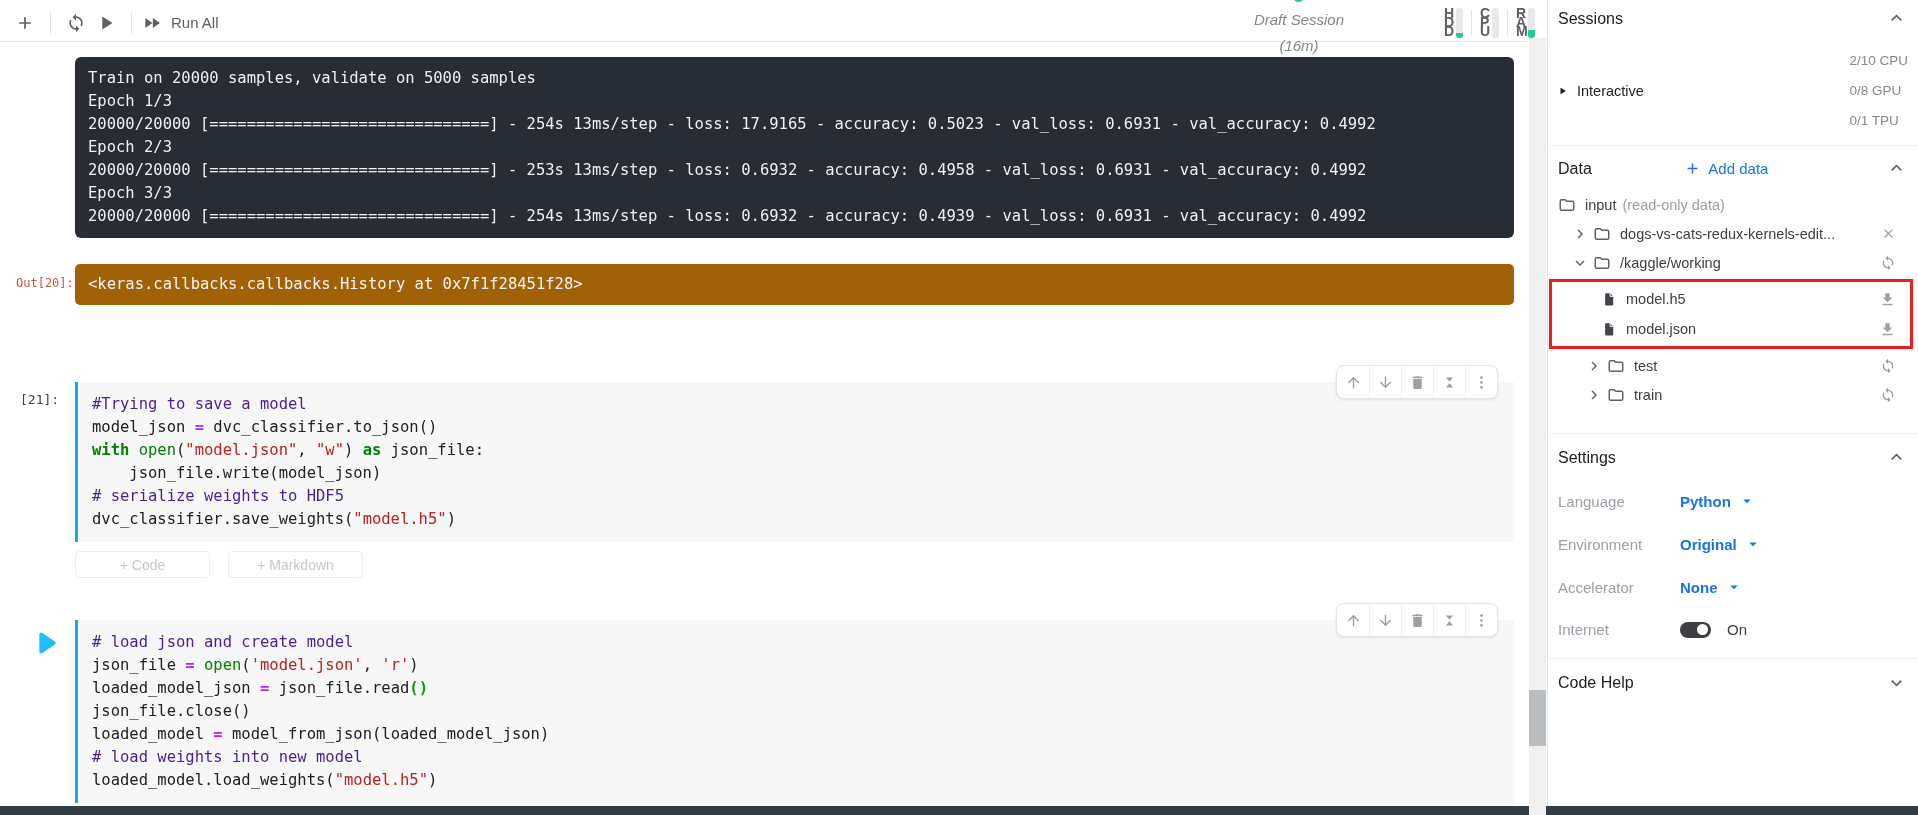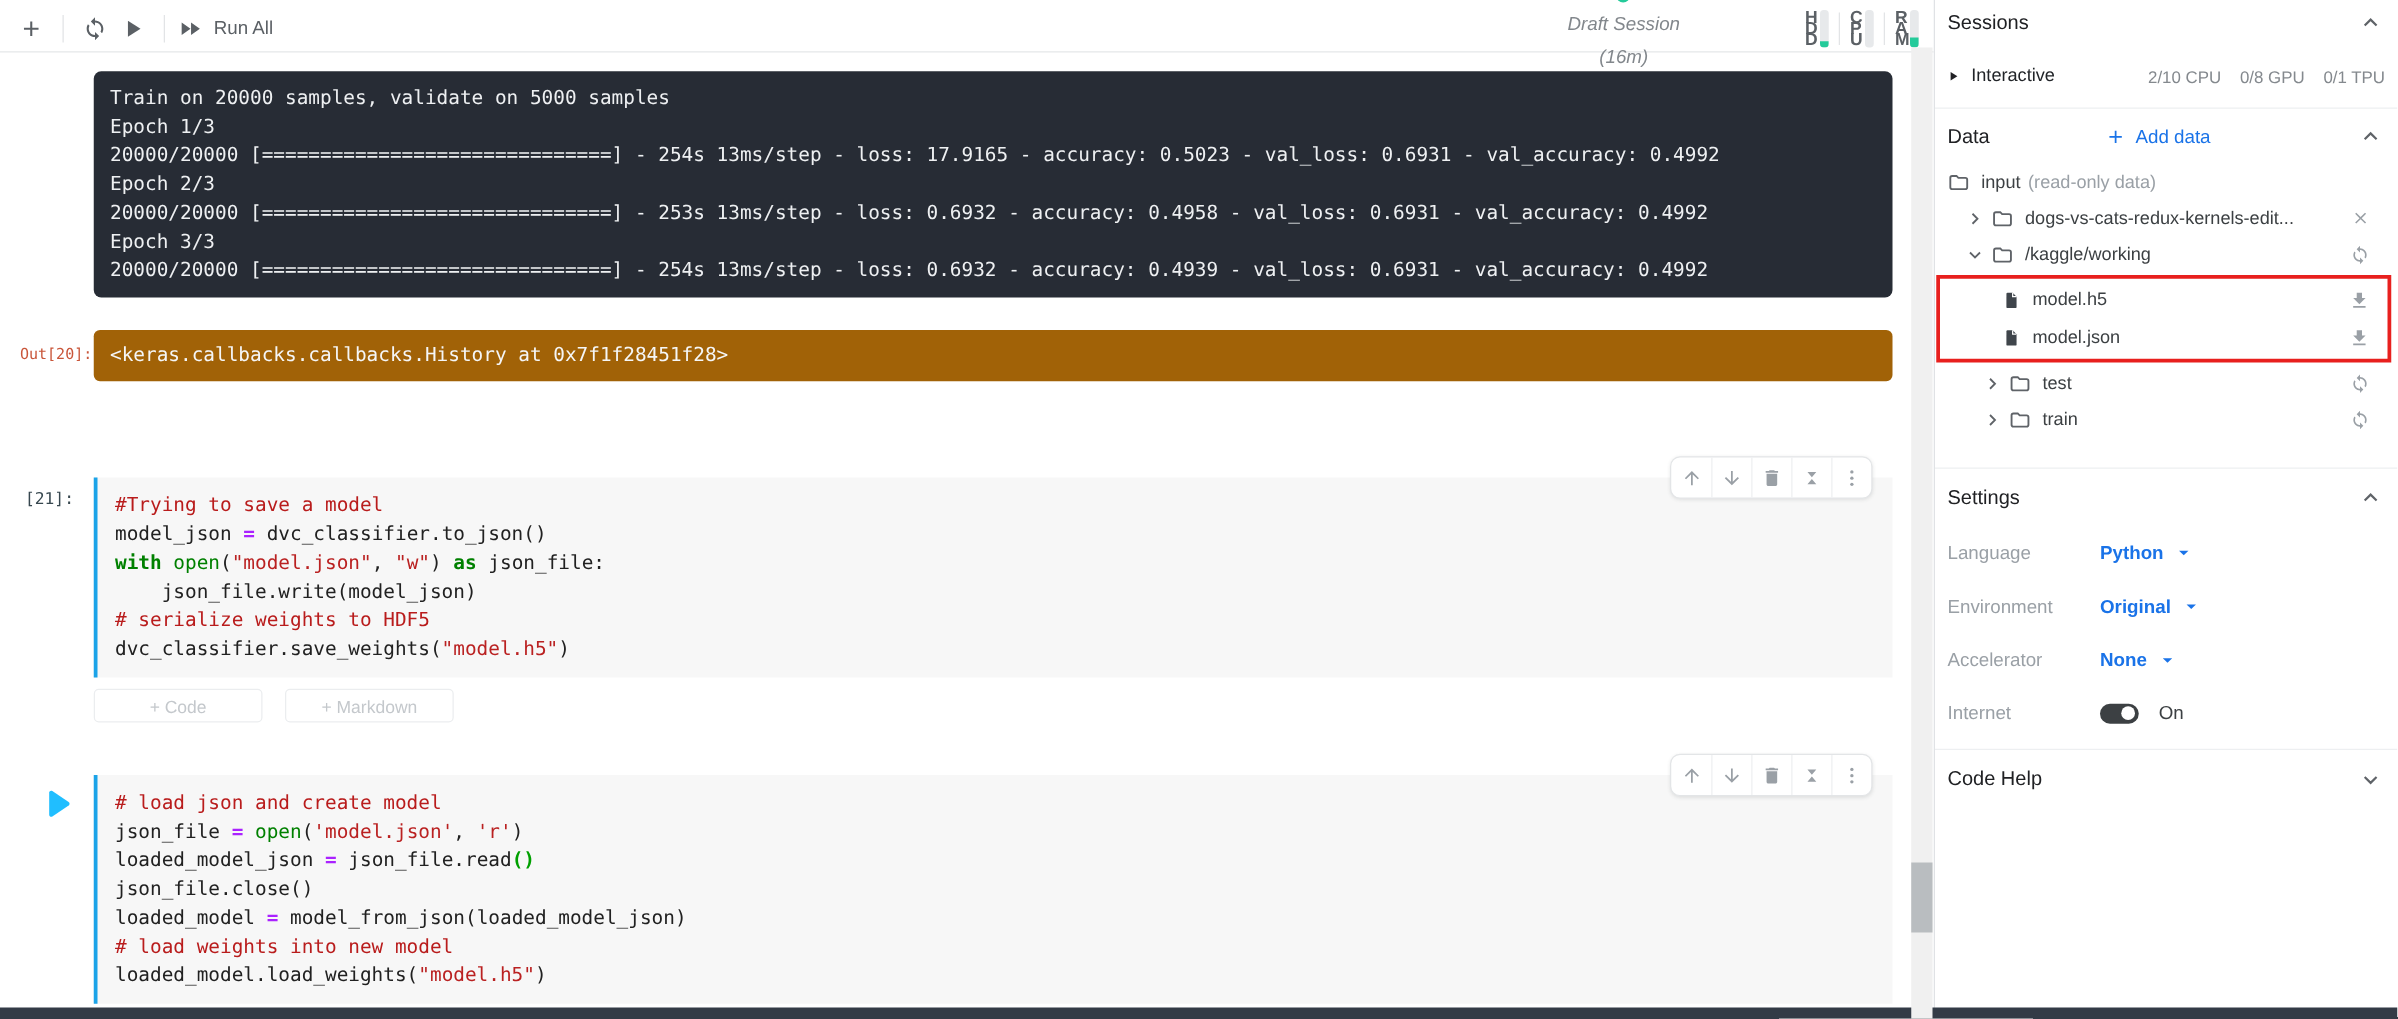--- a/index.html
+++ b/index.html
@@ -70,7 +70,7 @@
   .sec-header { display:flex; align-items:center; font-size:16px; color:#202124;gap:48px; }
   .hchev { margin-left:auto; color:#5f6368; cursor:pointer; padding-right:2px; }
   .sess-row { display:flex; align-items:center; gap:9px; margin-top:25px; color:#212428; font-size:14.5px; cursor:pointer; }
-  .sess-stats { margin-left:auto; display:flex; gap:15px; color:#84898e; font-size:13.5px; }
+  .sess-stats { margin-left:auto; display:flex; gap:15px; color:#84898e; font-size:13.5px;flex-direction:column; }
   .blue { color:#1a73e8; }
   .add-data { display:flex; align-items:center; gap:7px; margin-left:auto; margin-right:26px; font-size:15px; cursor:pointer; }
 

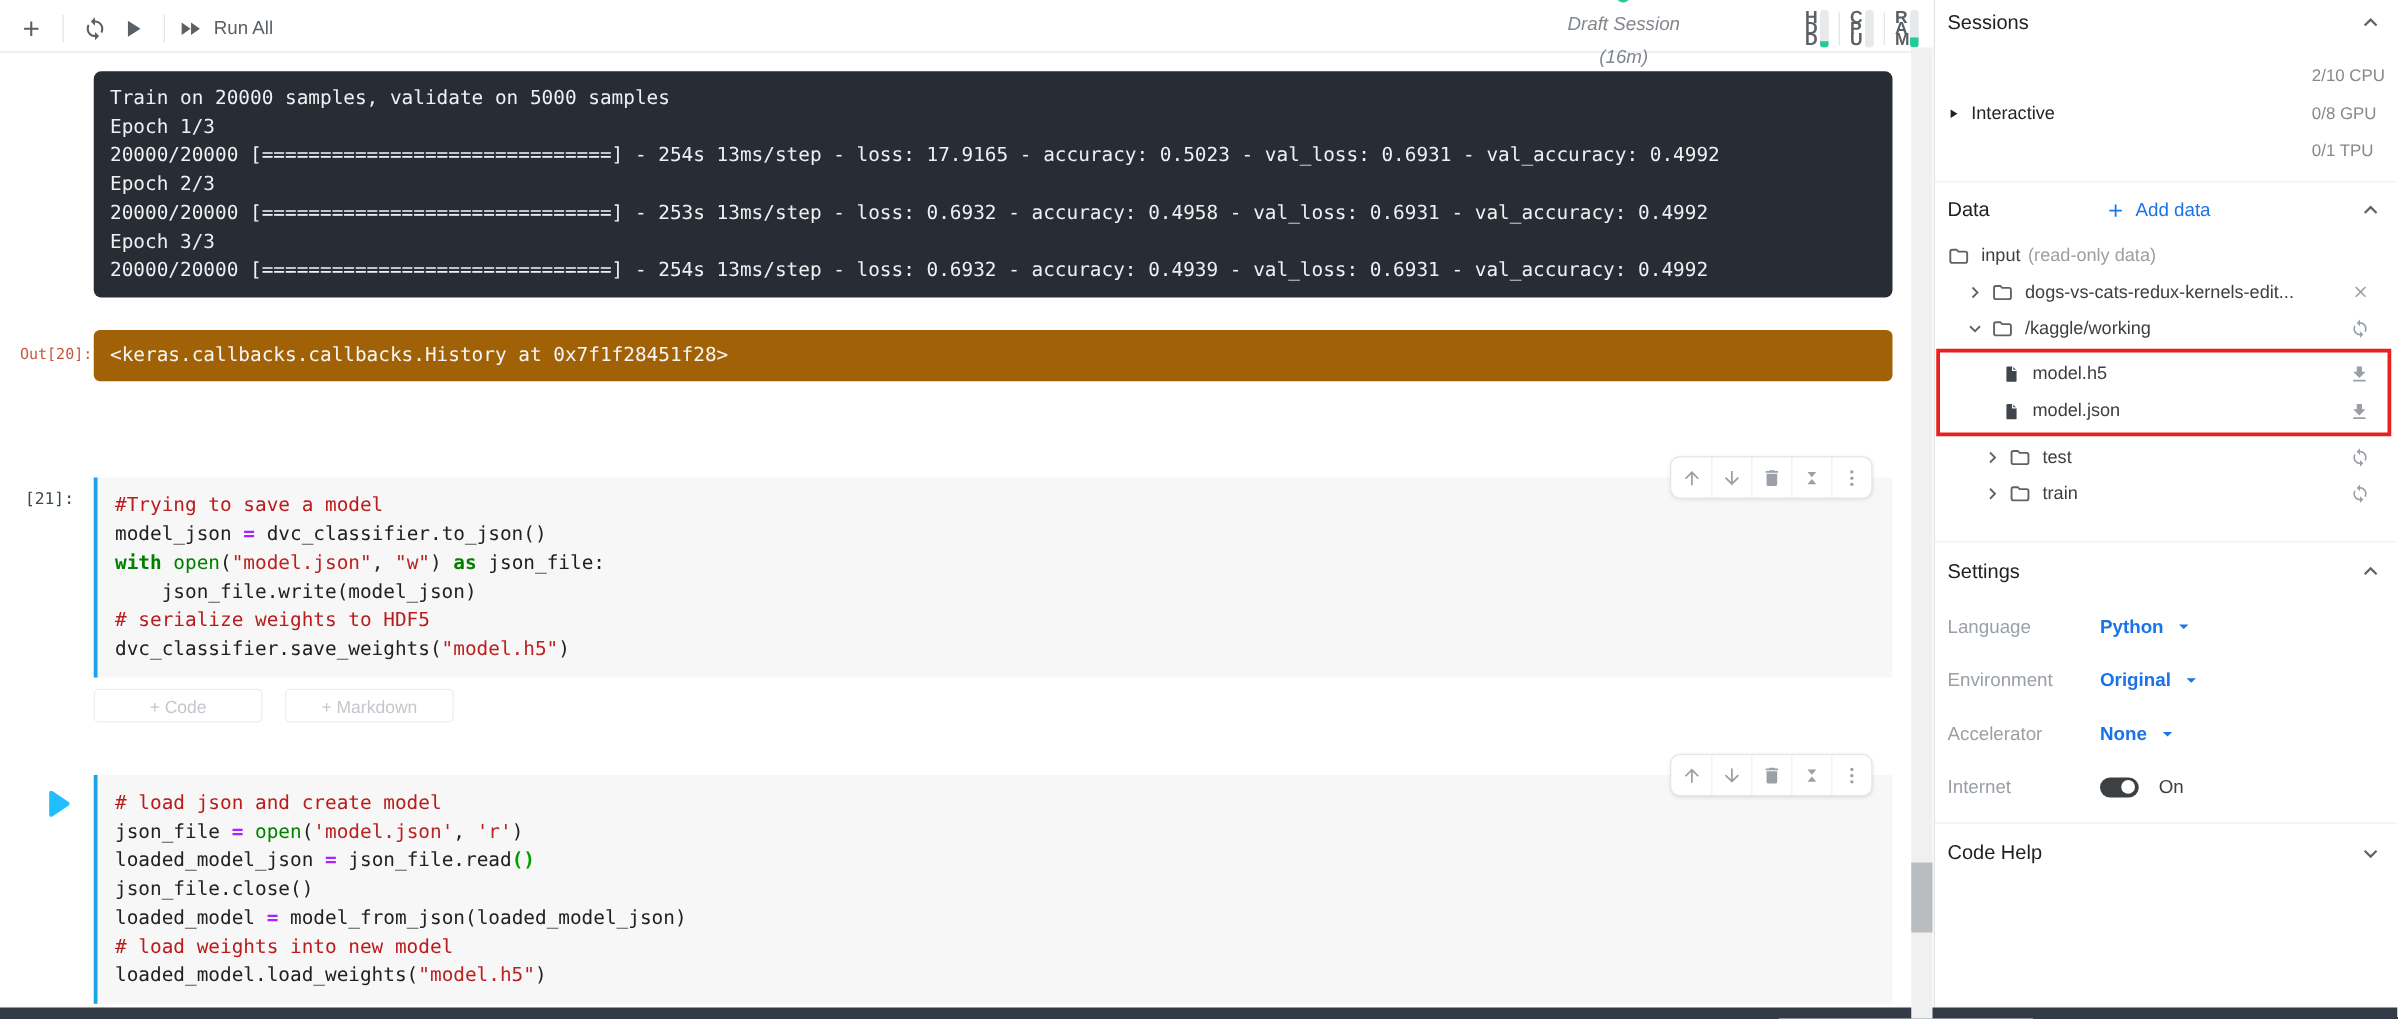--- a/index.html
+++ b/index.html
@@ -44,7 +44,7 @@
   .cell-box { flex:1; background:#f7f7f7; border-left:3px solid #1ba3e8; padding:11px 10px 11px 14px;
     font-family:"DejaVu Sans Mono", monospace; font-size:15.5px; line-height:23px; white-space:pre; cursor:text; }
   .cl { min-height:23px; }
-  .tx{color:#212121} .cm{color:#b91c1c} .kw{color:#008000;font-weight:bold}
+  .tx{color:#212121} .cm{color:#4c1d95} .kw{color:#008000;font-weight:bold}
   .bi{color:#008000} .st{color:#ba2121} .op{color:#aa22ff;font-weight:bold} .mb{color:#00a000;font-weight:bold}
 
   .cell-toolbar { position:absolute; top:-17px; right:16px; display:flex; background:#fff;

